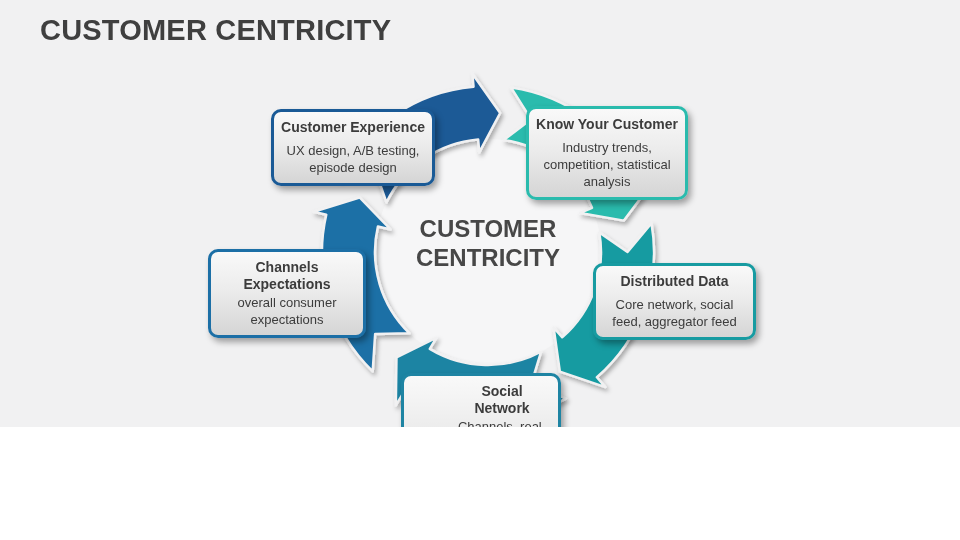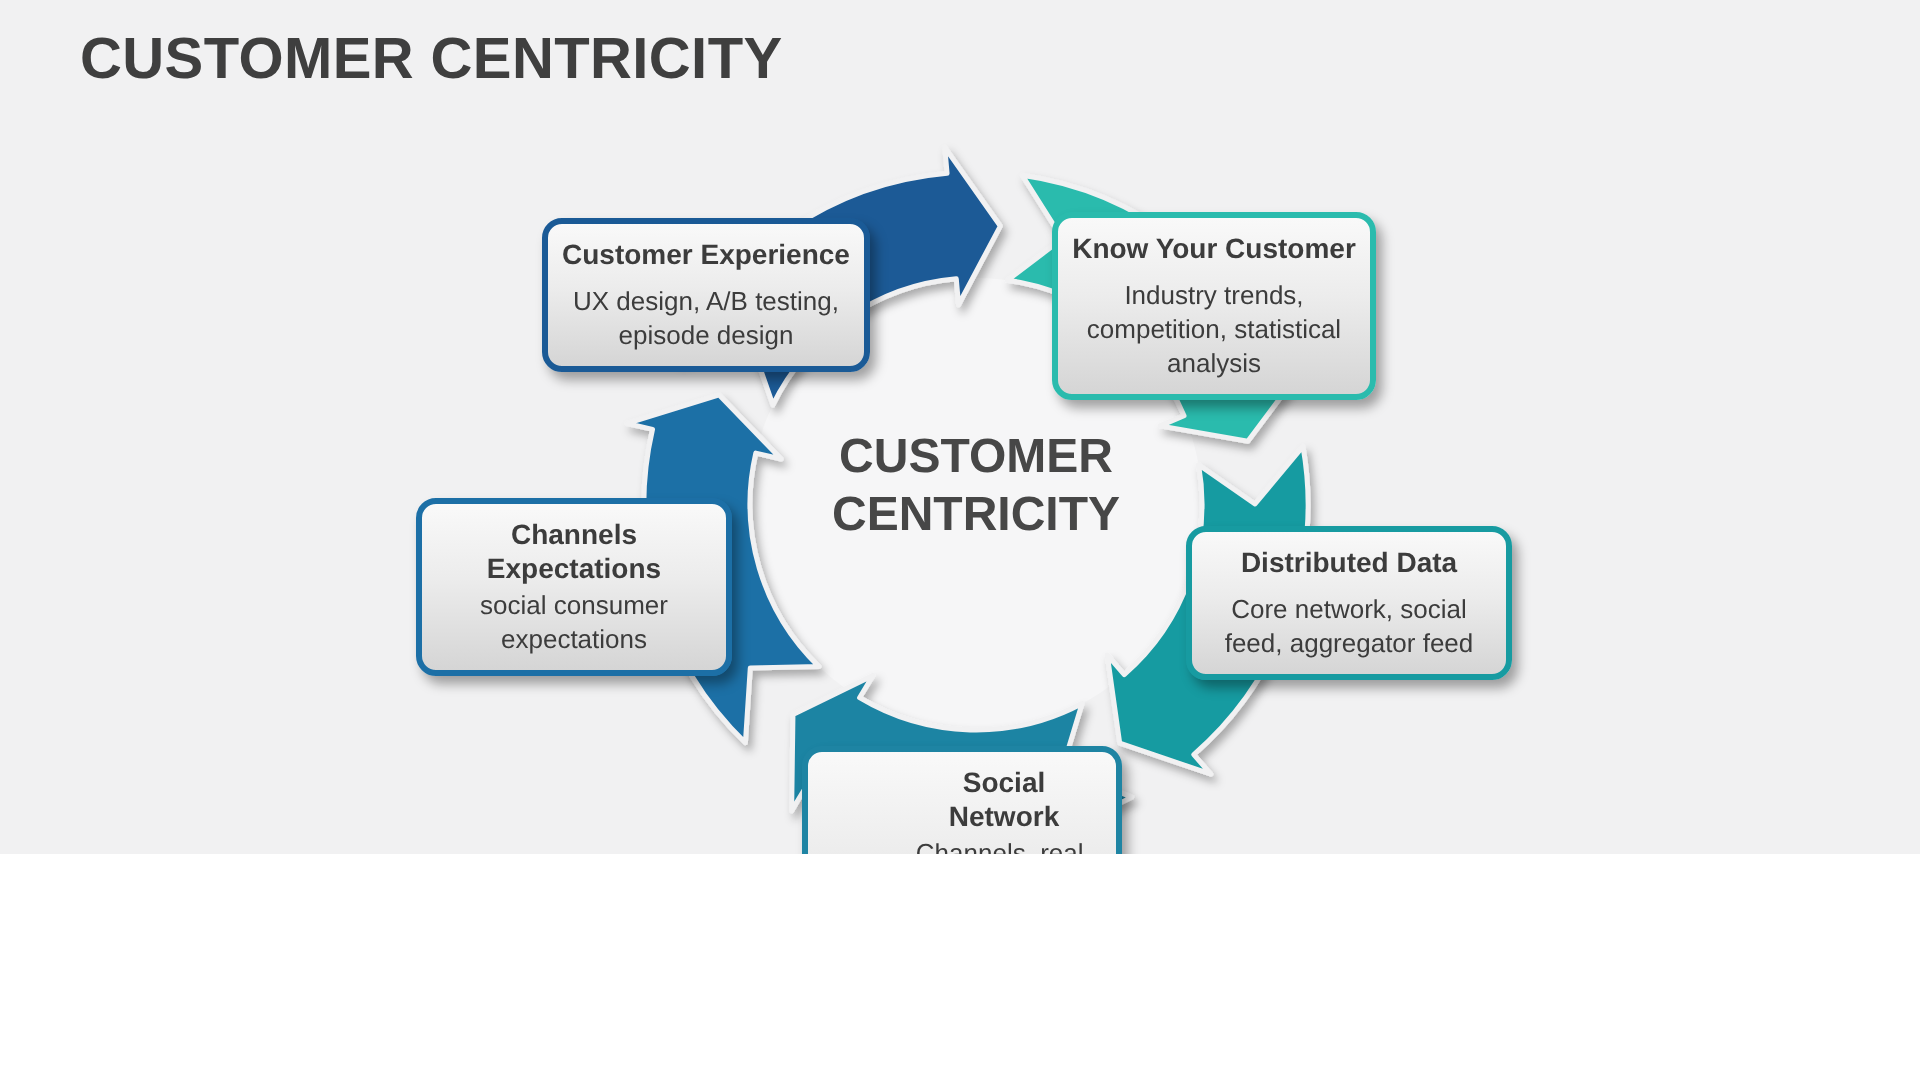--- a/index.html
+++ b/index.html
@@ -110,7 +110,7 @@
 
   <div class="node node-4" style="border-color: rgb(28, 111, 166);">
     <div class="node-title">Channels Expectations</div>
-    <div class="node-desc">social consumer expectations</div>
+    <div class="node-desc">overall consumer expectations</div>
   </div>
 
 </main>

